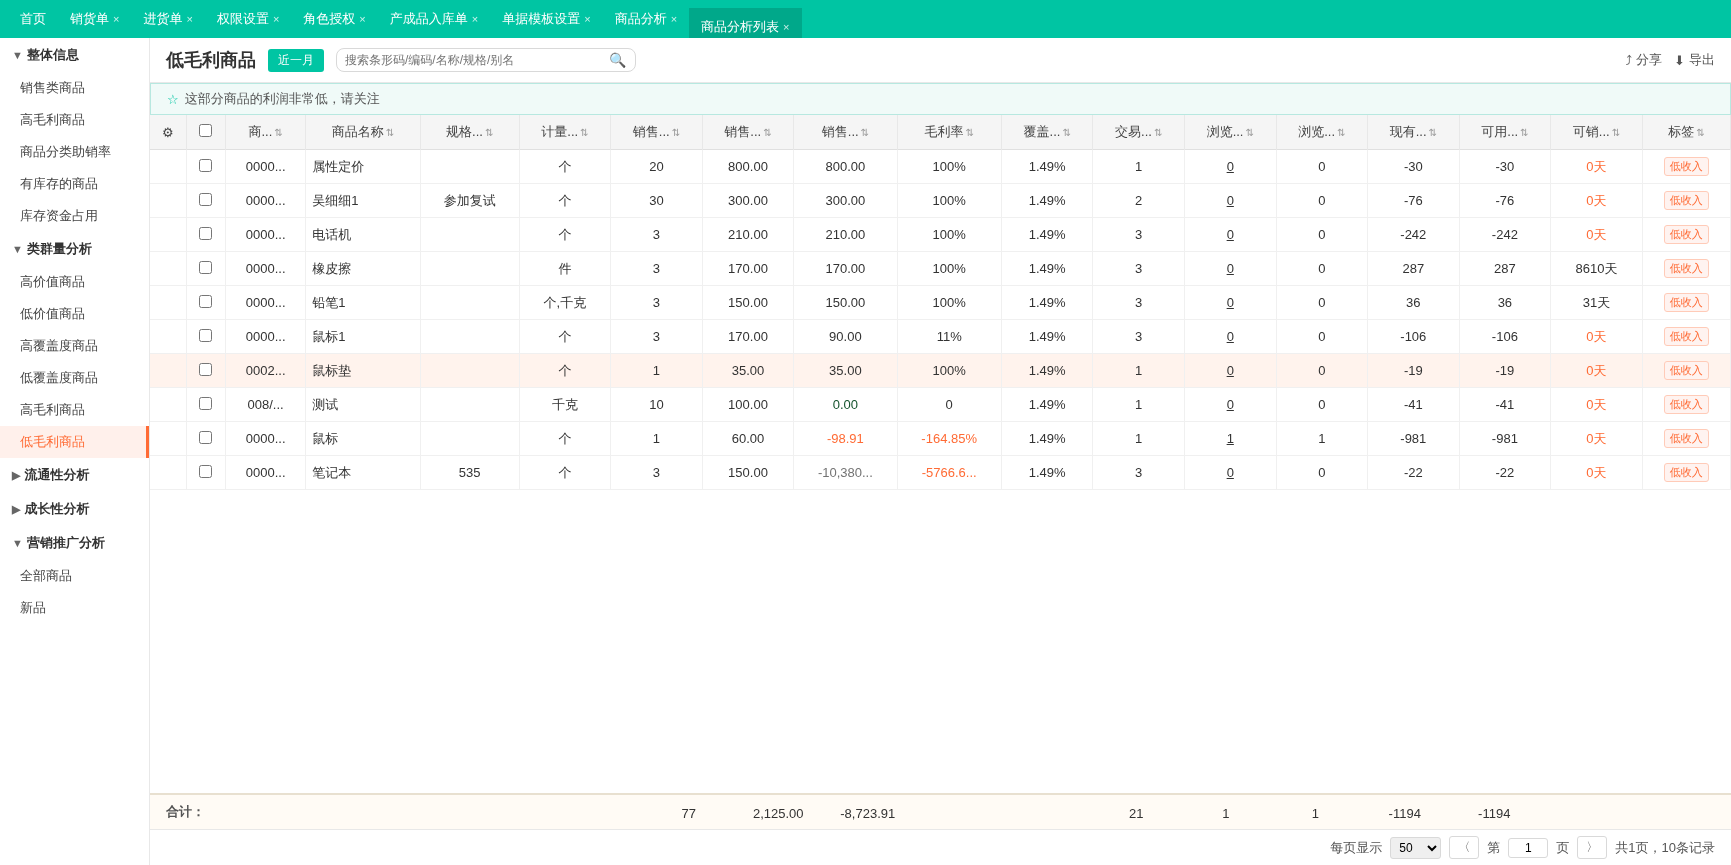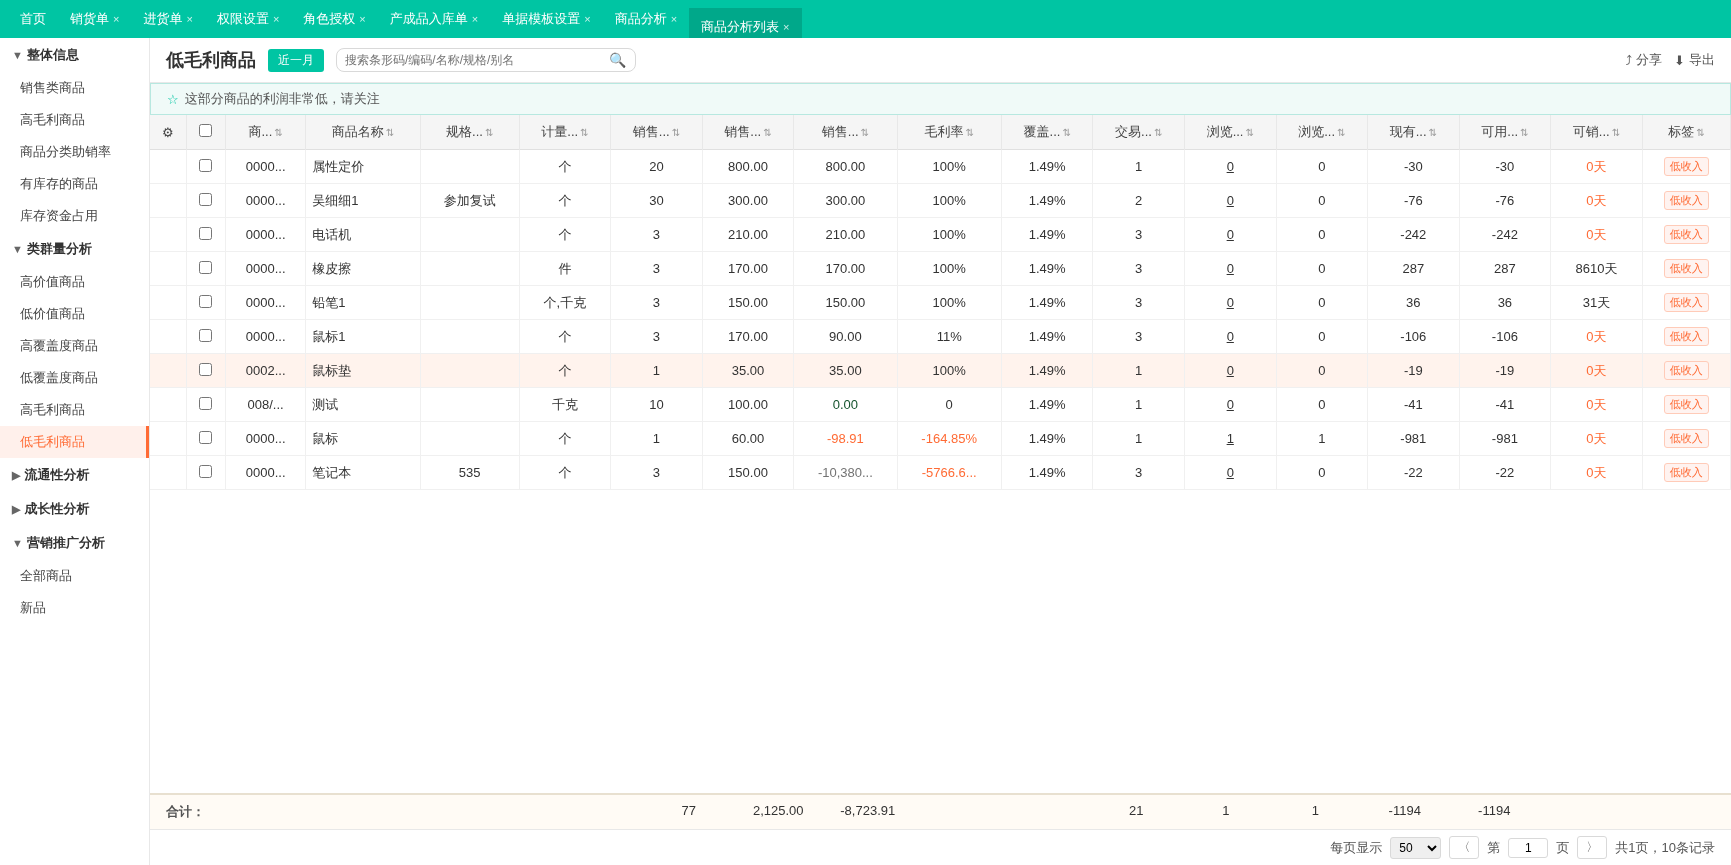--- a/index.html
+++ b/index.html
@@ -198,7 +198,7 @@
       border-top: 2px solid #e8e0d0;
       padding: 8px 16px;
       display: flex;
-      align-items: flex-start;
+      align-items: flex-end;
       gap: 20px;
       font-size: 13px;
       color: #555;

